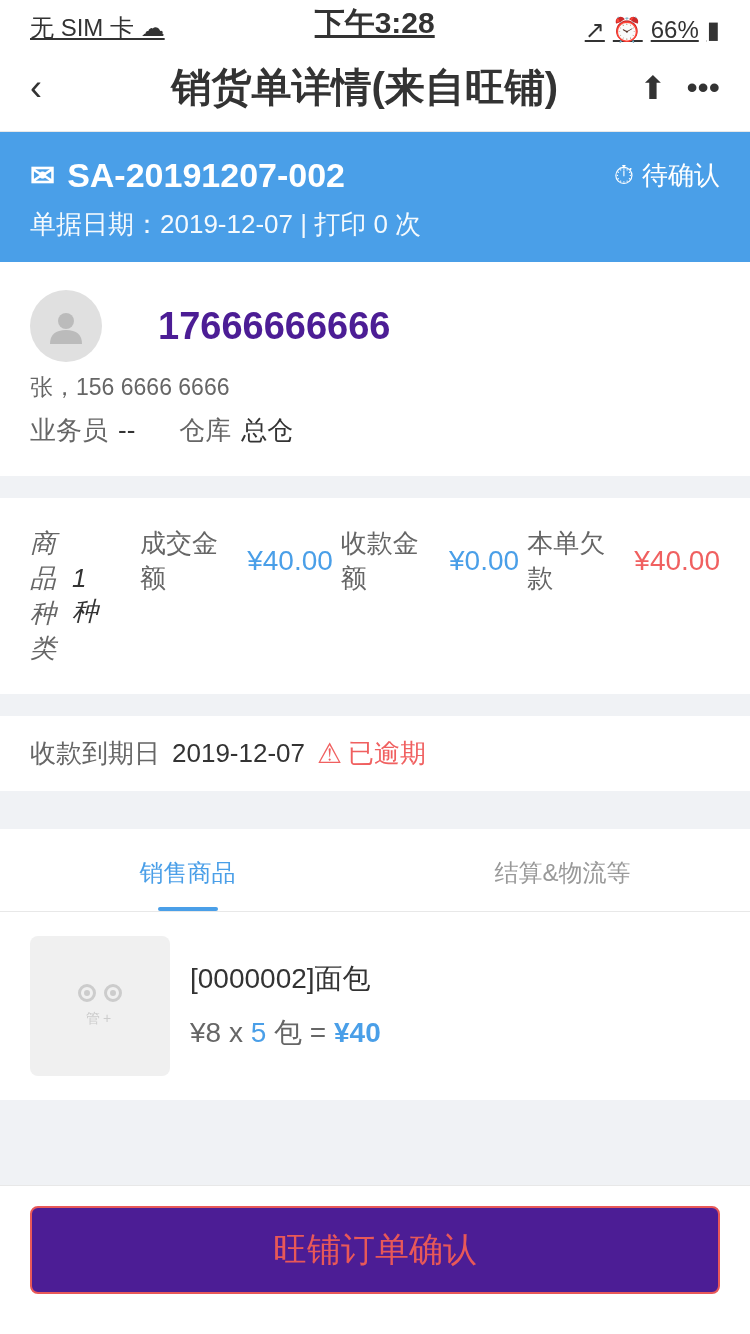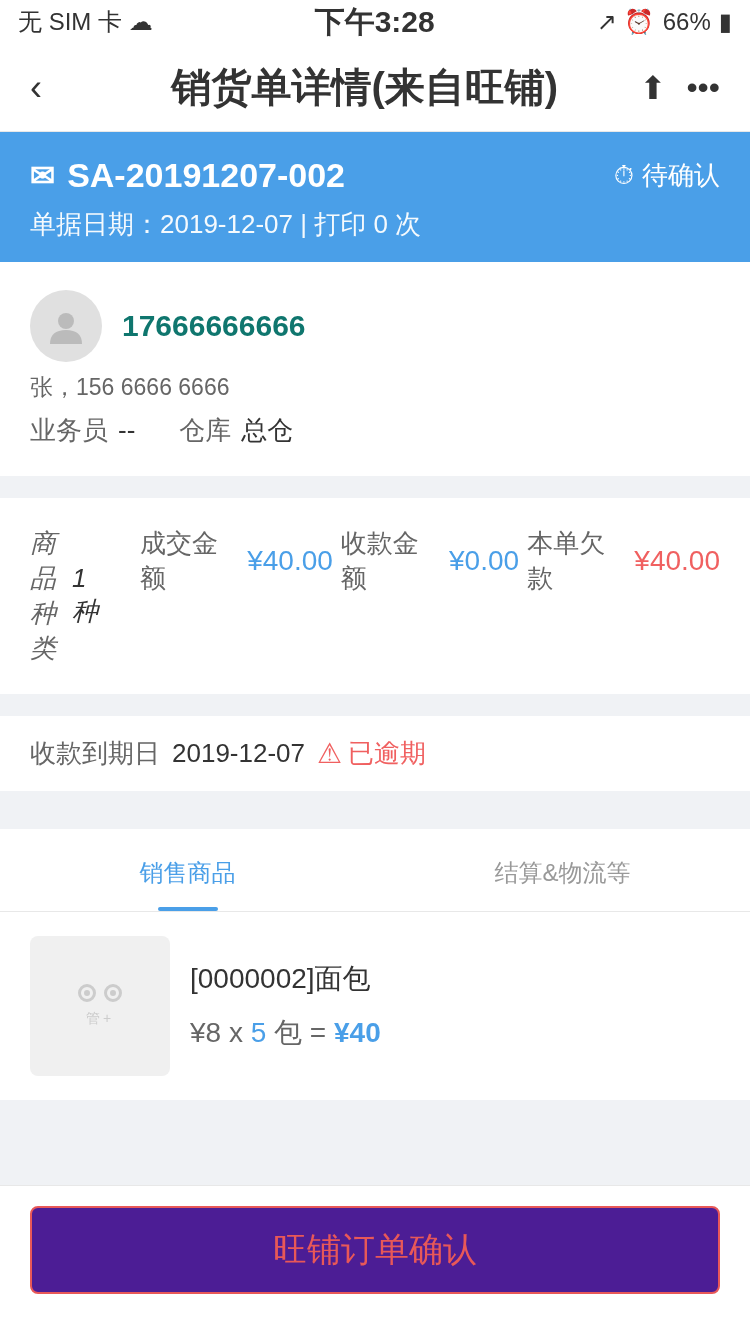--- a/index.html
+++ b/index.html
@@ -18,11 +18,12 @@
       height: 44px;
       background: #fff;
       display: flex;
-      align-items: center;
+      align-items: flex-end;
       justify-content: space-between;
-      padding: 0 18px;
+      padding: 0 30px;
       font-size: 24px;
       font-weight: 500;
+      text-decoration: underline;
     }
     .status-left { display: flex; align-items: center; gap: 10px; }
     .status-center { font-size: 30px; font-weight: 600; }

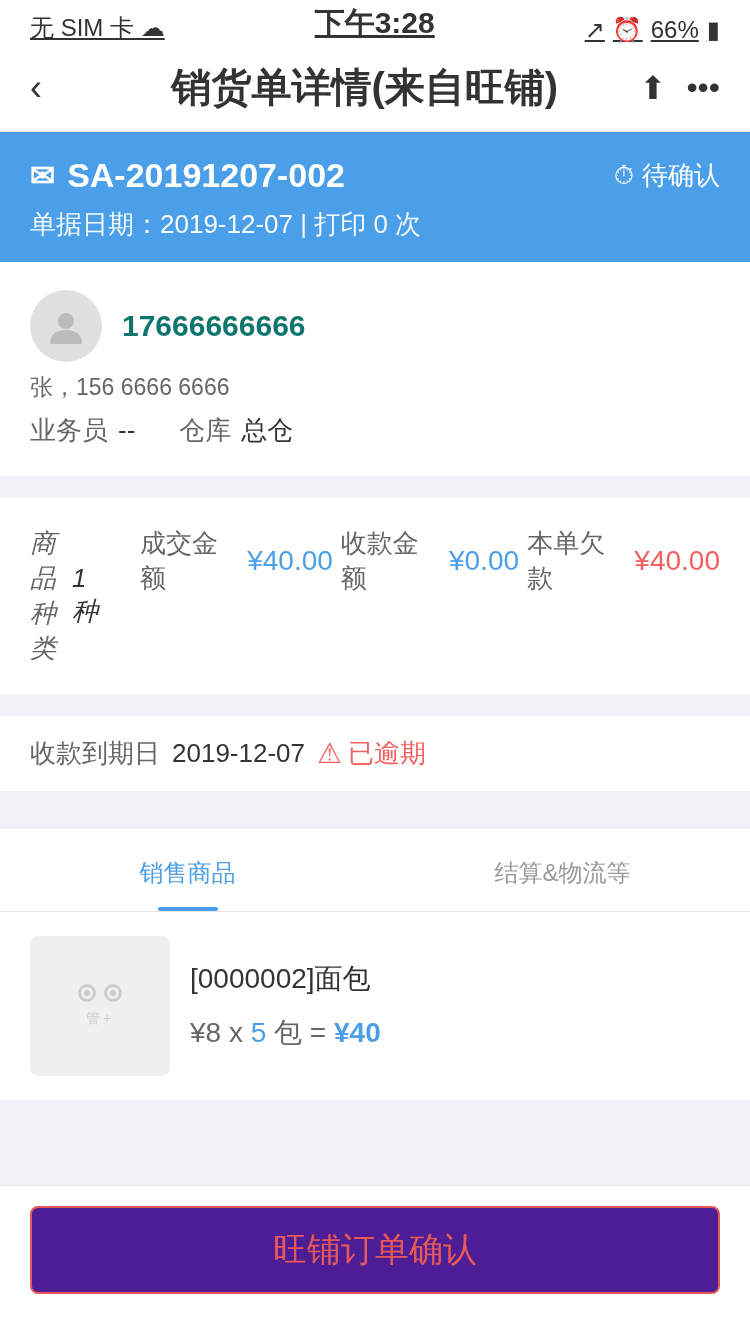--- a/index.html
+++ b/index.html
@@ -122,9 +122,10 @@
       flex-shrink: 0;
     }
     .customer-phone {
-      font-size: 30px;
+      font-size: 38px;
       font-weight: 600;
-      color: #0f766e;
+      color: #4c1d95;
+      margin-left: 36px;
     }
     .customer-name {
       color: #666;

